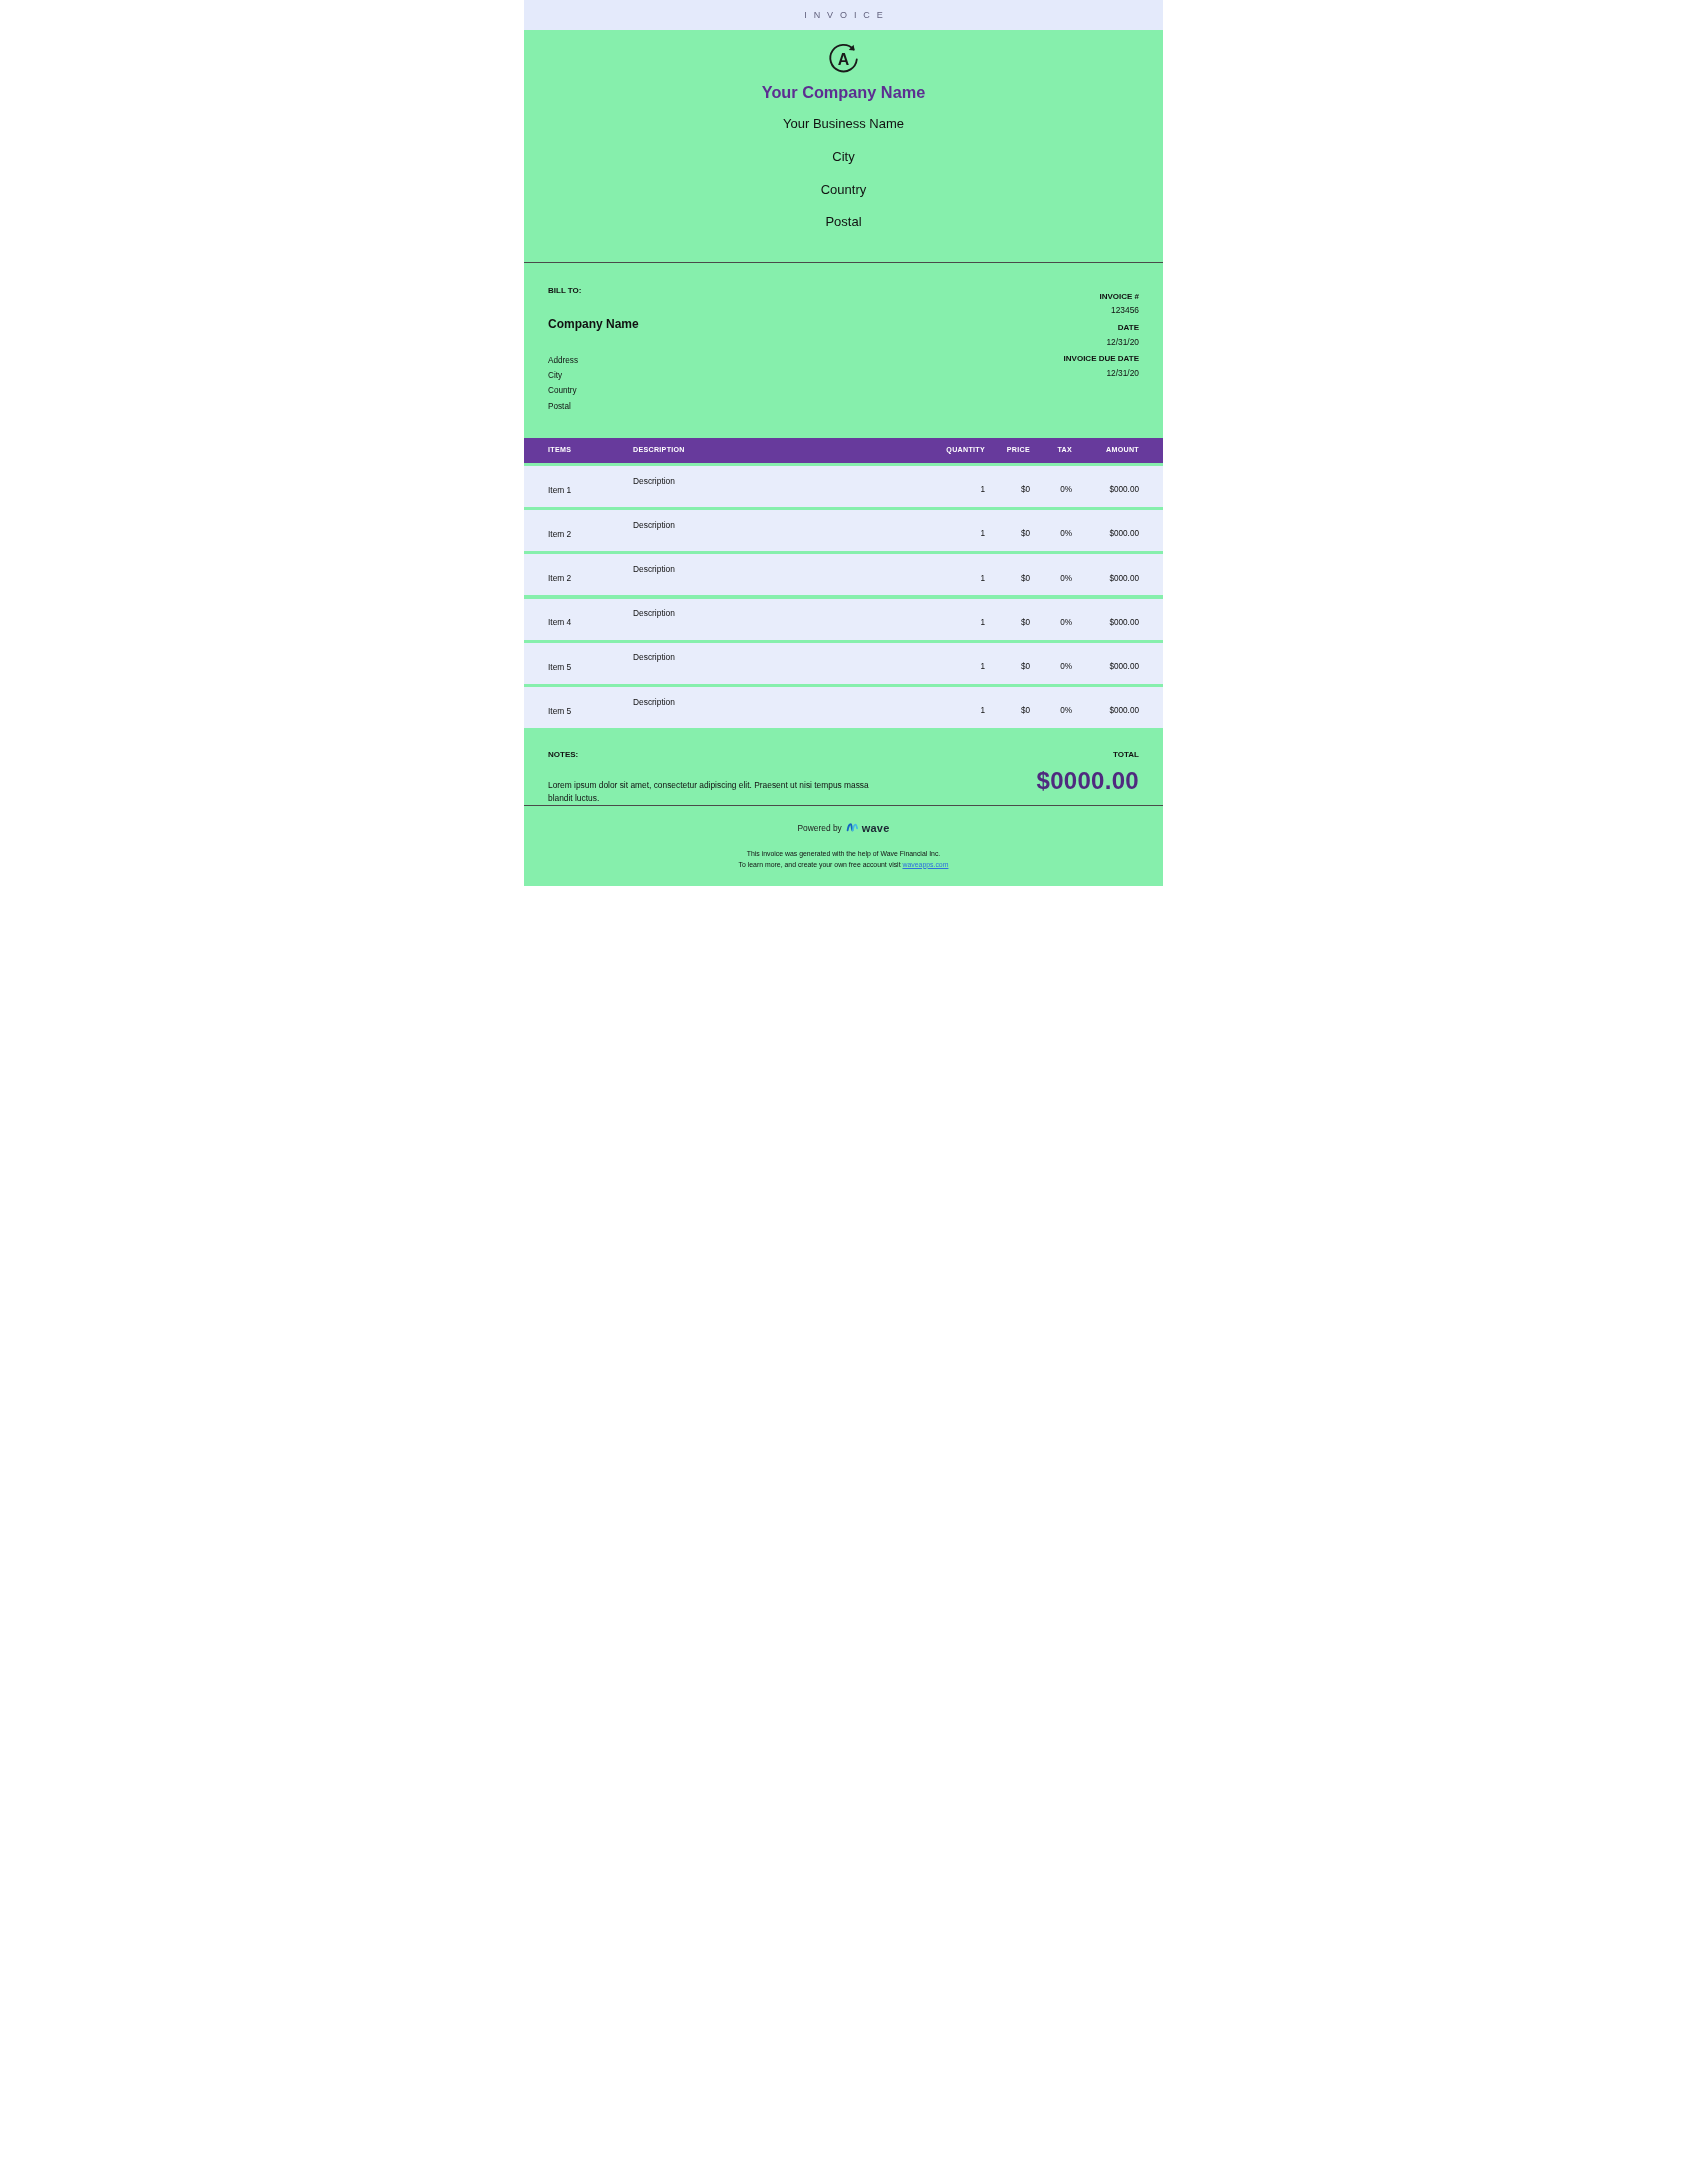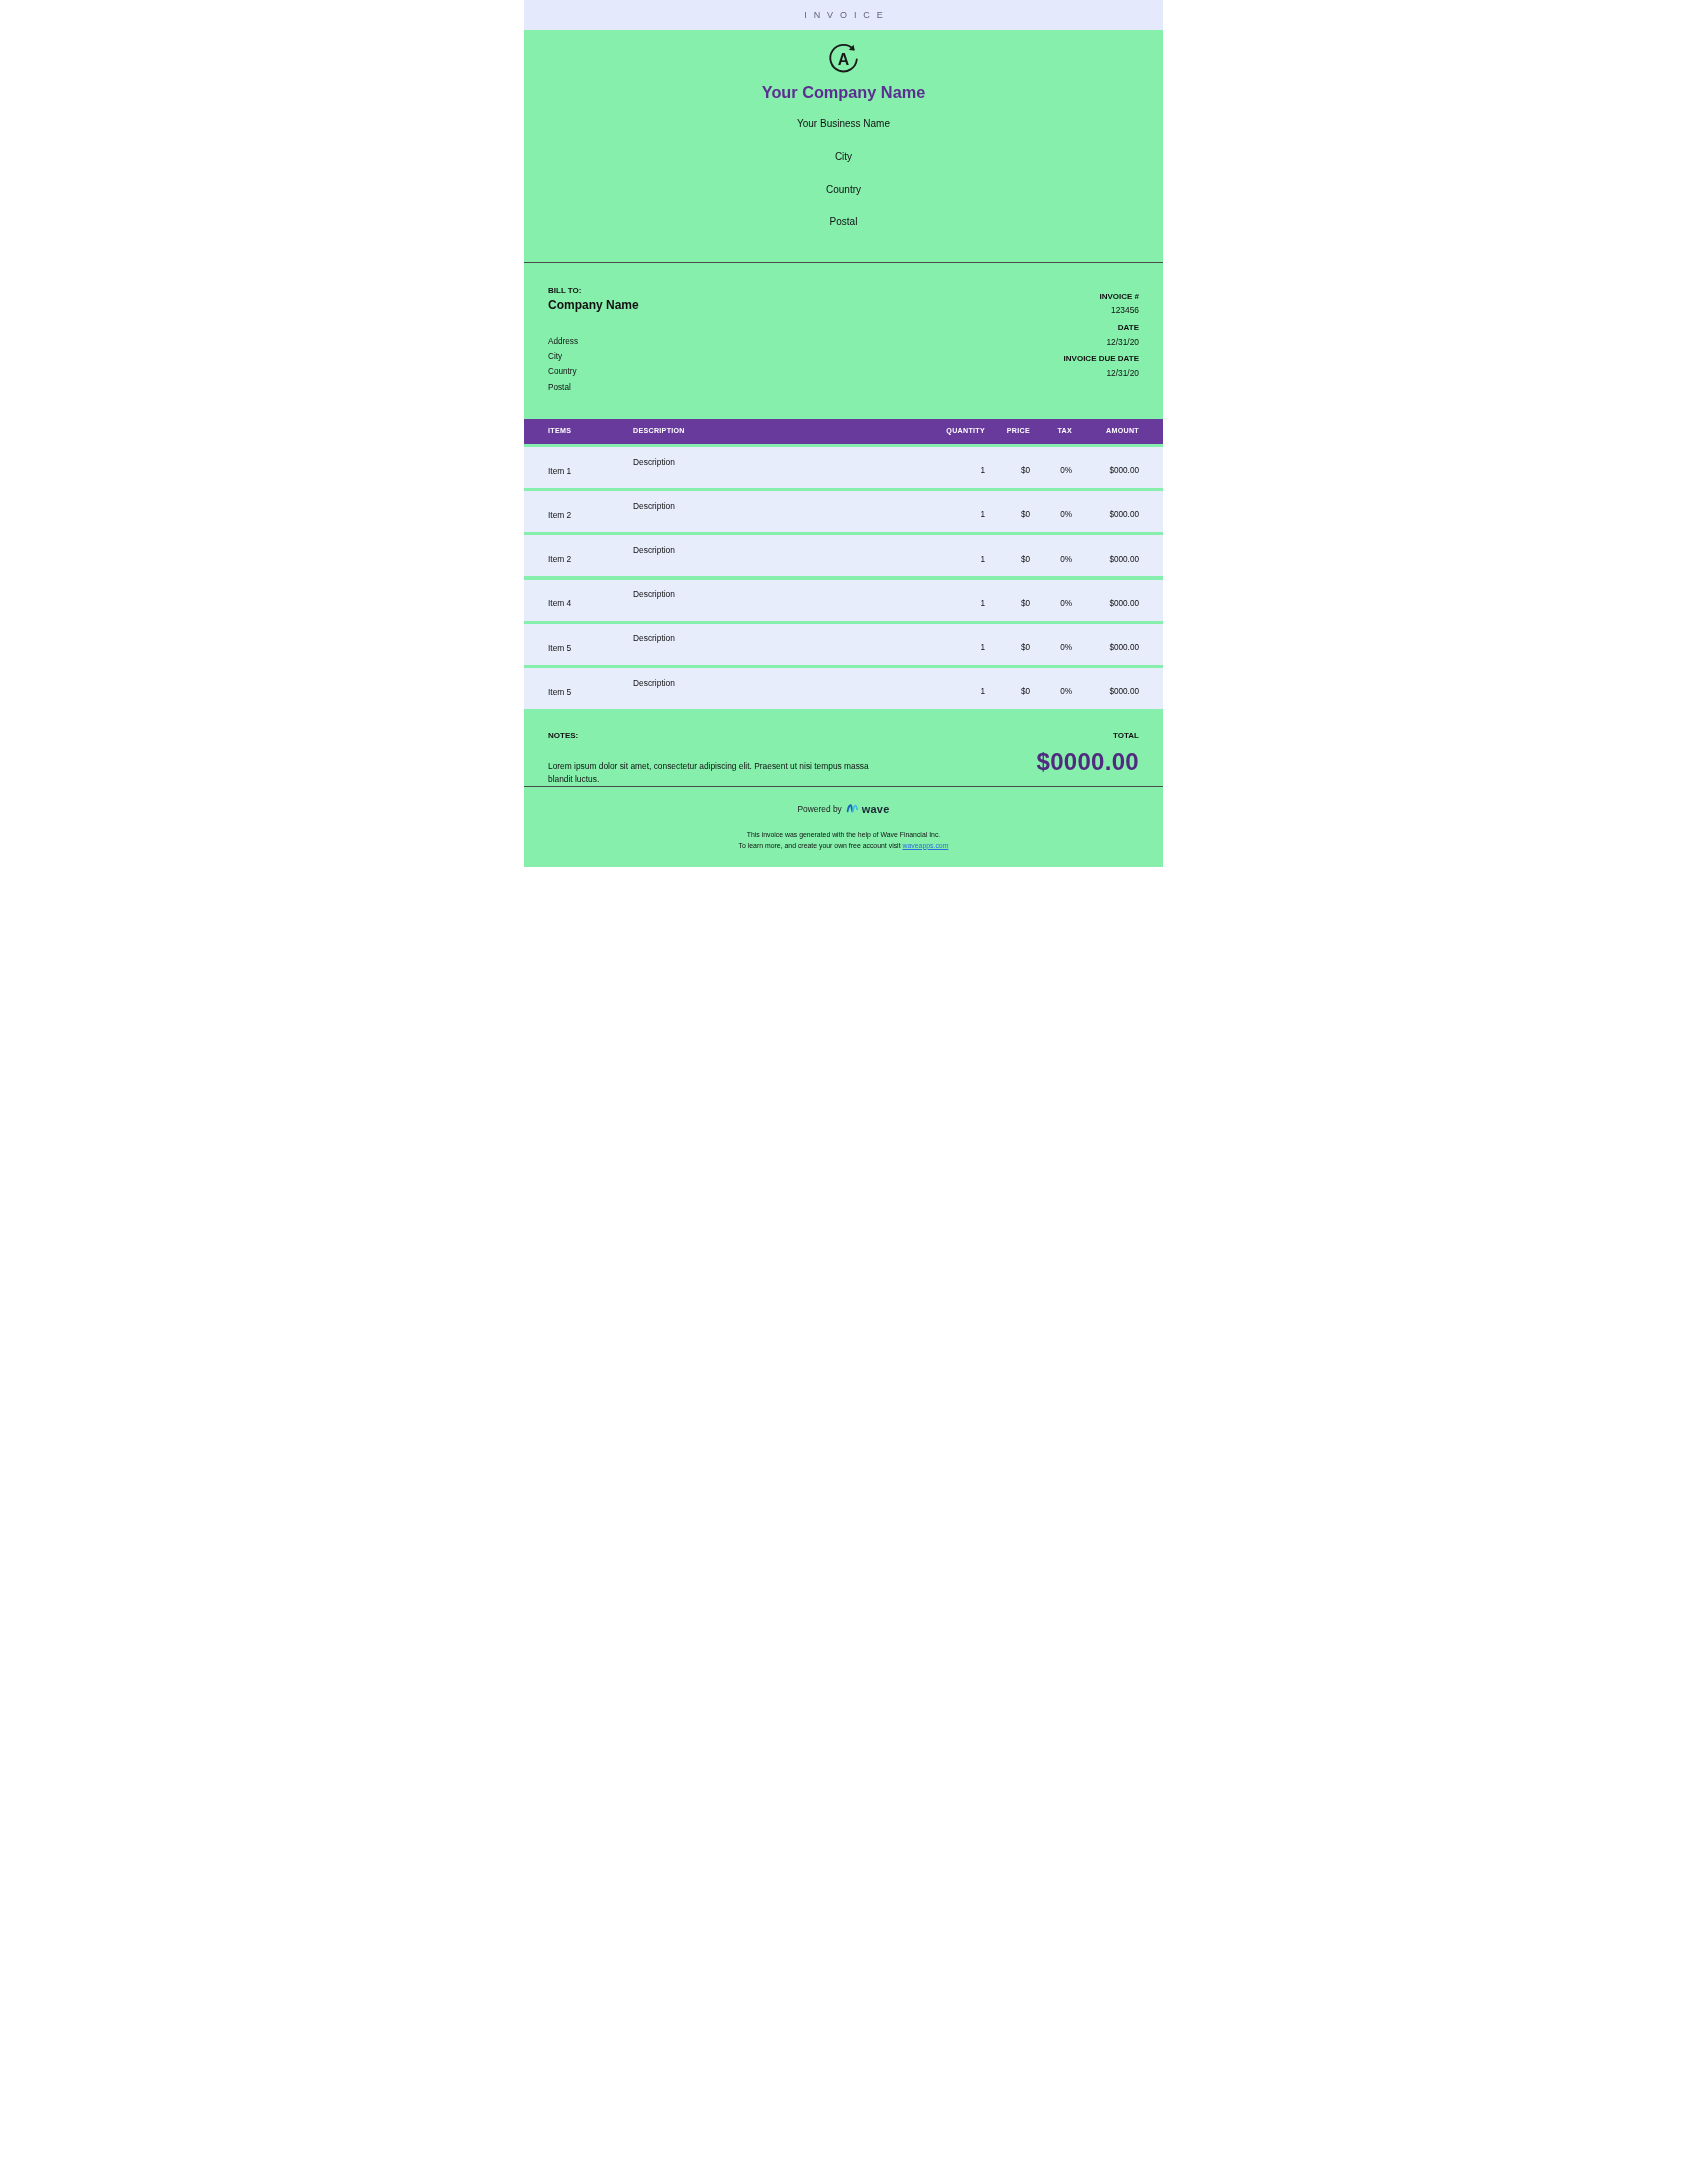--- a/index.html
+++ b/index.html
@@ -53,7 +53,7 @@
     margin:6.3px 0 4.2px;
   }
   .company-line{
-    font-size:10px;
+    font-size:13px;
     line-height:20.6px;
     margin:12px;
   }

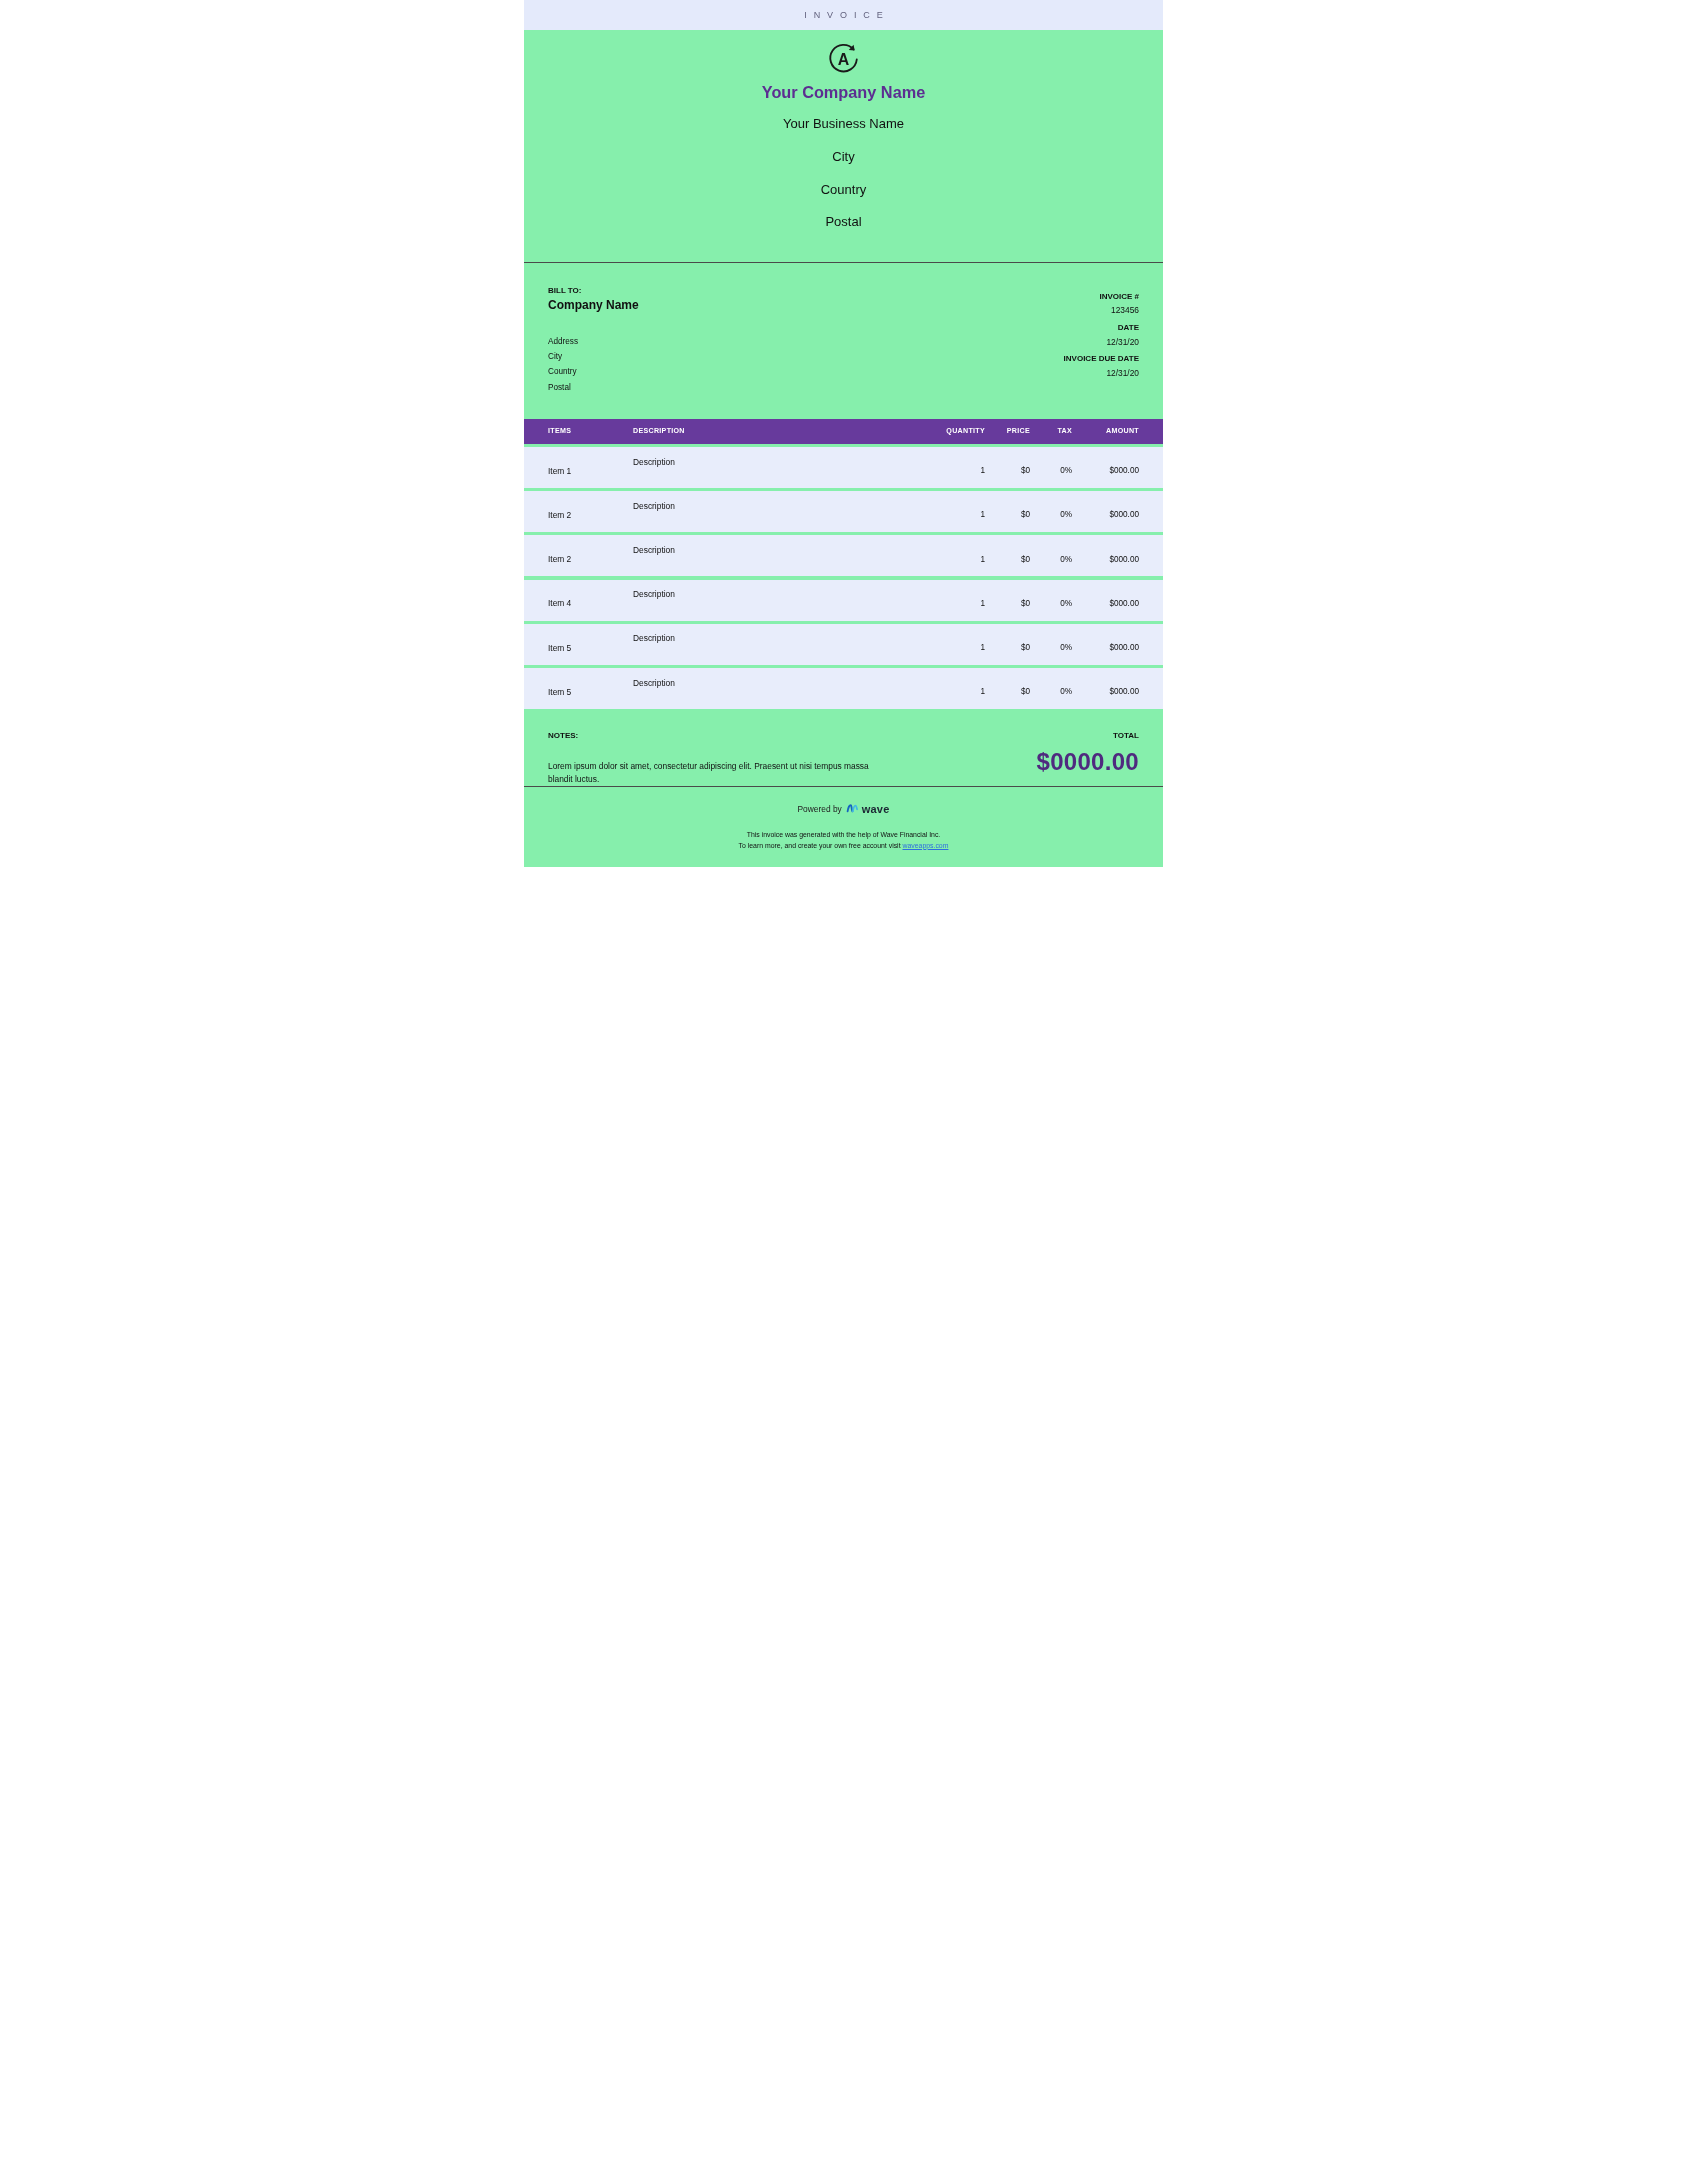--- a/index.html
+++ b/index.html
@@ -71,7 +71,7 @@
   .bill-to-label{
     font-size:8px;
     font-weight:bold;
-    margin:0 0 3px;
+    margin:0 0 22px;
   }
   .bill-to-company{
     font-size:12px;

